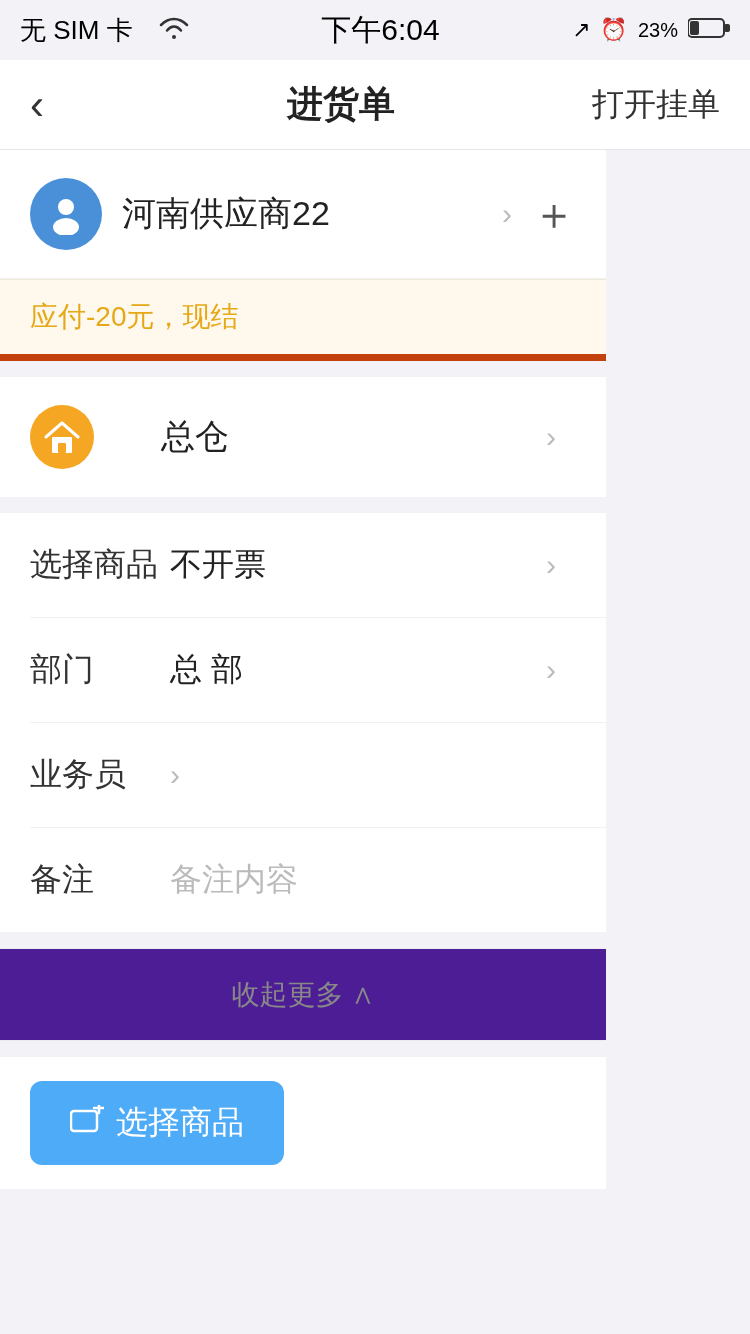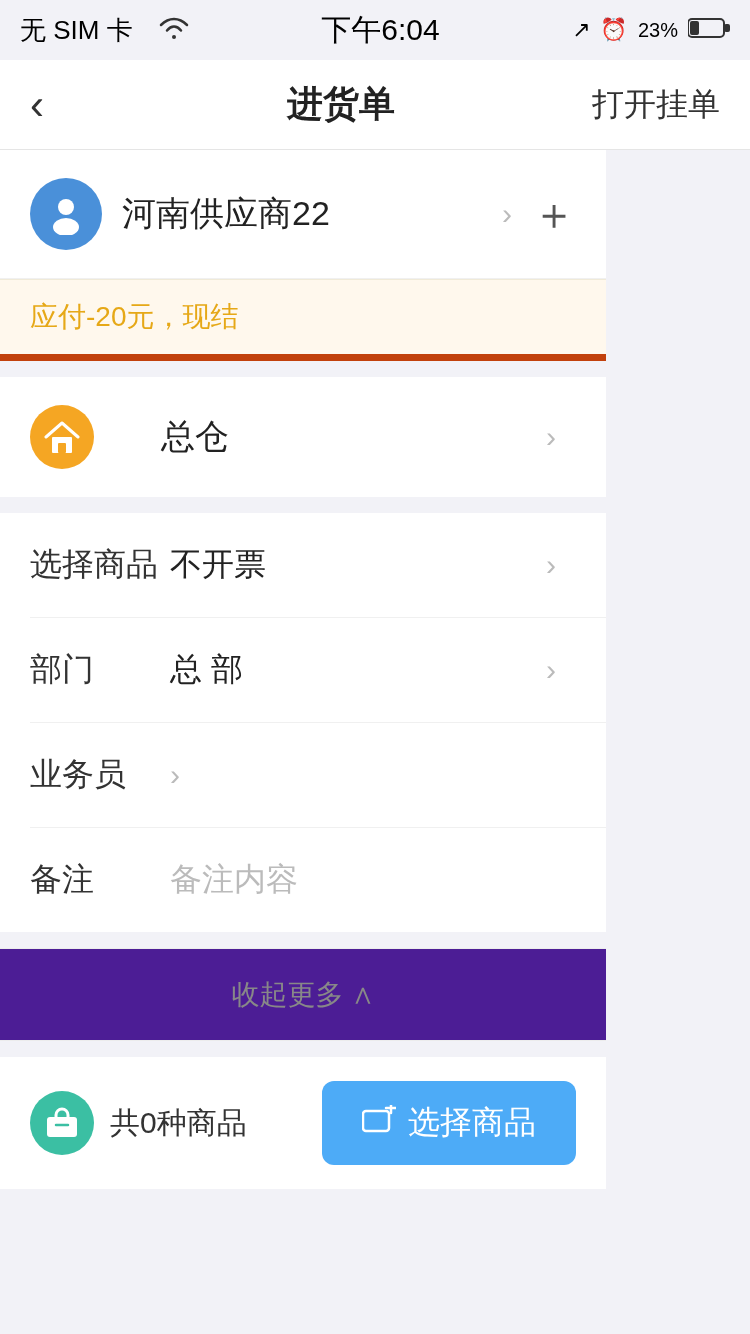--- a/index.html
+++ b/index.html
@@ -338,17 +338,6 @@
   </div>
 
   <div class="bottom-bar" style="margin-top:16px;">
-    <div class="product-count-area">
-      <div class="product-count-icon">
-
-        <svg width="38" height="36" viewBox="0 0 38 36" fill="none">
-          <rect x="4" y="12" width="30" height="20" rx="3" fill="white"></rect>
-          <path d="M13 12V10a6 6 0 0 1 12 0v2" stroke="white" stroke-width="3" stroke-linecap="round" fill="none"></path>
-          <line x1="13" y1="20" x2="25" y2="20" stroke="#3bbfa3" stroke-width="2.5" stroke-linecap="round"></line>
-        </svg>
-      </div>
-      <span class="product-count-text">共0种商品</span>
-    </div>
     <div class="select-product-btn">
       <span class="select-icon-wrap">
         <svg width="34" height="30" viewBox="0 0 34 30" fill="none">

